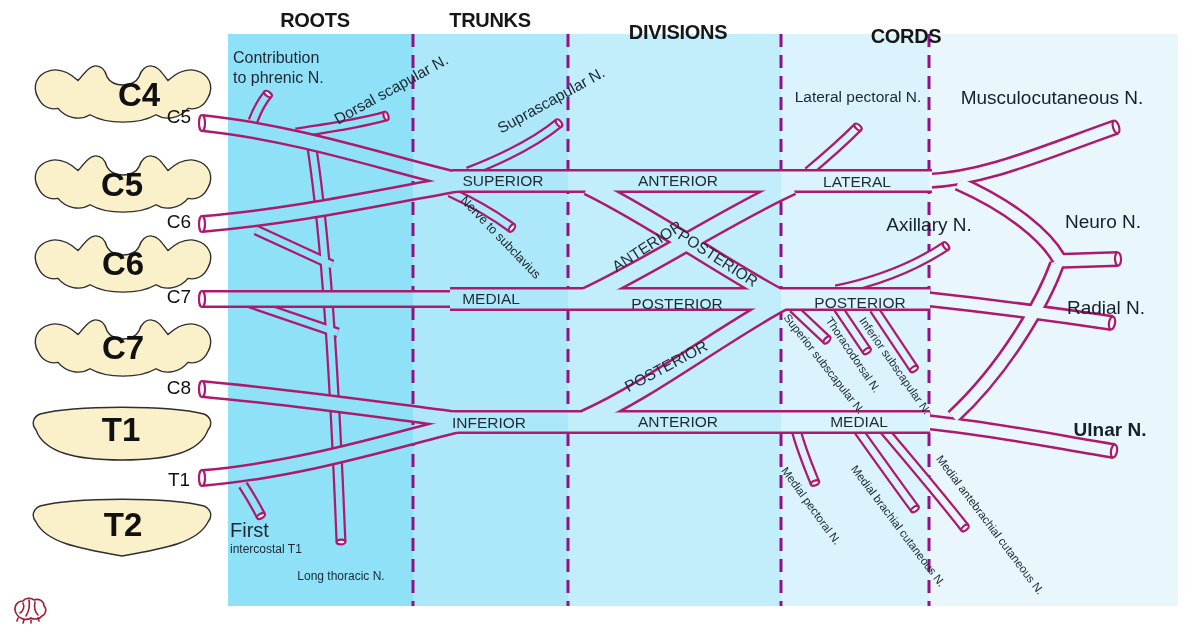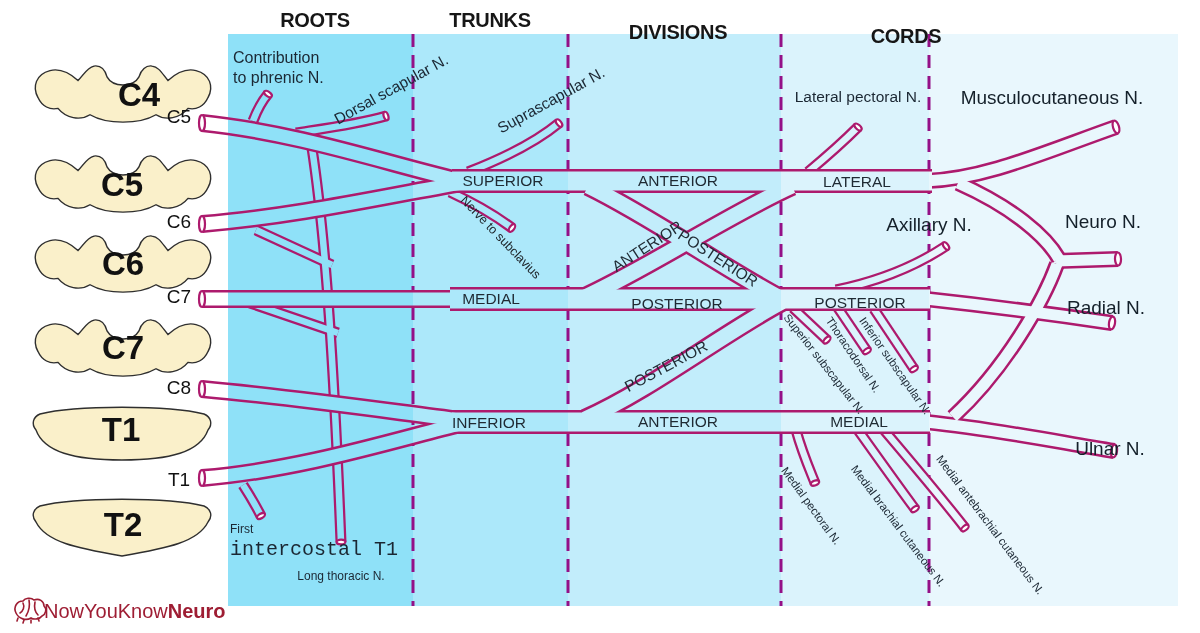--- a/index.html
+++ b/index.html
@@ -277,7 +277,7 @@
   <div class="lb big" style="left:1052px;top:98px;">Musculocutaneous N.</div>
   <div class="lb big" style="left:1103px;top:222px;">Neuro N.</div>
   <div class="lb big" style="left:1106px;top:308px;">Radial N.</div>
-  <div class="lb big" style="left:1110px;top:449px;">Ulnar N.</div>
+  <div class="lb big" style="left:1110px;top:430px;font-weight:bold;">Ulnar N.</div>
 
   <div class="lb logo-text left" style="left:44px;top:611px;">
     <span>NowYouKnow</span><span class="bold">Neuro</span>

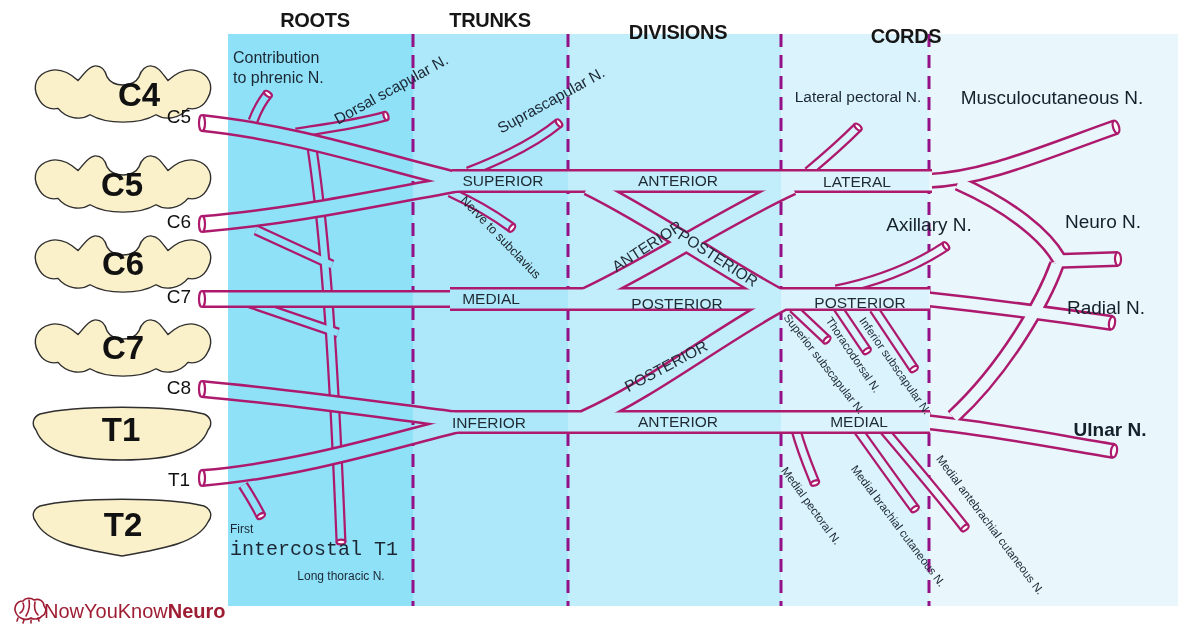--- a/index.html
+++ b/index.html
@@ -246,7 +246,7 @@
   <div class="lb txt" style="left:391px;top:89px;transform:translate(-50%,-50%) rotate(-29deg);">Dorsal scapular N.</div>
   <div class="lb txt" style="left:551px;top:100px;transform:translate(-50%,-50%) rotate(-29deg);">Suprascapular N.</div>
   <div class="lb" style="left:500px;top:238px;font-size:12.5px;transform:translate(-50%,-50%) rotate(46deg);">Nerve to subclavius</div>
-  <div class="lb txt left" style="left:230px;top:530px;font-size:12px;">First</div>
+  <div class="lb txt left" style="left:230px;top:530px;font-size:20px;">First</div>
   <div class="lb txt left" style="left:230px;top:550px;font-size:20px;font-family:Liberation Mono, monospace;">intercostal T1</div>
   <div class="lb txt" style="left:341px;top:577px;font-size:12px;">Long thoracic N.</div>
 

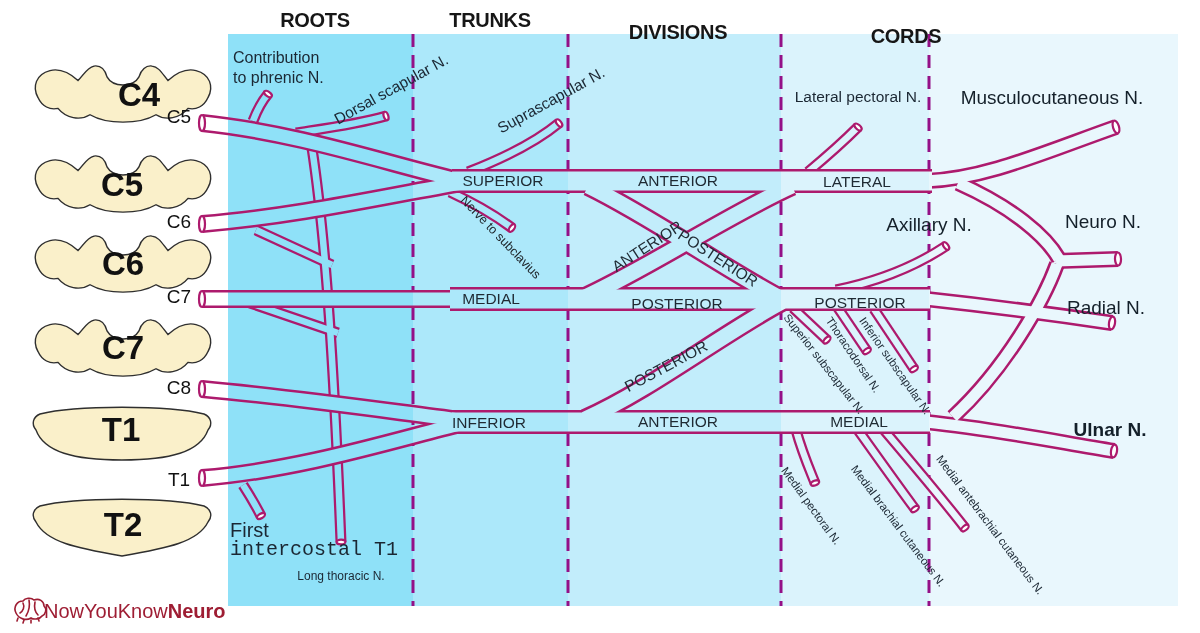--- a/index.html
+++ b/index.html
@@ -247,7 +247,7 @@
   <div class="lb txt" style="left:551px;top:100px;transform:translate(-50%,-50%) rotate(-29deg);">Suprascapular N.</div>
   <div class="lb" style="left:500px;top:238px;font-size:12.5px;transform:translate(-50%,-50%) rotate(46deg);">Nerve to subclavius</div>
   <div class="lb txt left" style="left:230px;top:530px;font-size:20px;">First</div>
-  <div class="lb txt left" style="left:230px;top:550px;font-size:20px;font-family:Liberation Mono, monospace;">intercostal T1</div>
+  <div class="lb txt left" style="left:230px;top:550px;font-size:12px;">intercostal T1</div>
   <div class="lb txt" style="left:341px;top:577px;font-size:12px;">Long thoracic N.</div>
 
   <div class="lb cap" style="left:491px;top:181px;margin-left:12px;">SUPERIOR</div>

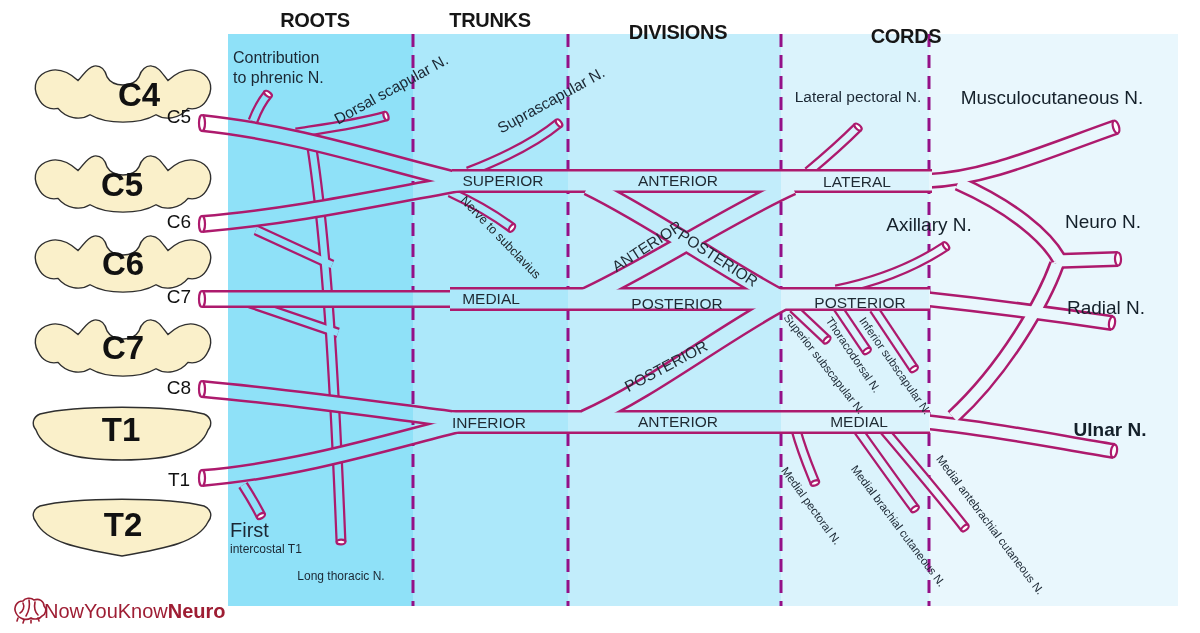--- a/index.html
+++ b/index.html
@@ -279,9 +279,6 @@
   <div class="lb big" style="left:1106px;top:308px;">Radial N.</div>
   <div class="lb big" style="left:1110px;top:430px;font-weight:bold;">Ulnar N.</div>
 
-  <div class="lb logo-text left" style="left:44px;top:611px;">
-    <span>NowYouKnow</span><span class="bold">Neuro</span>
-  </div>
 </div>
 
 </div>

